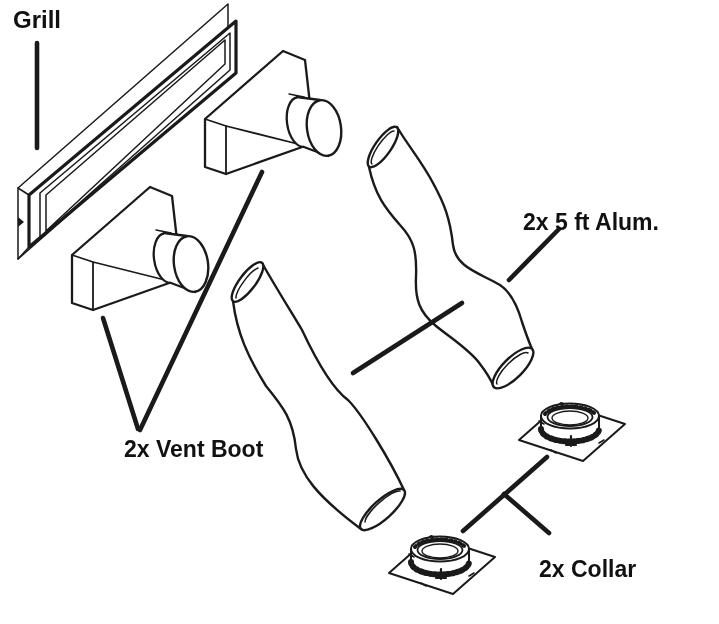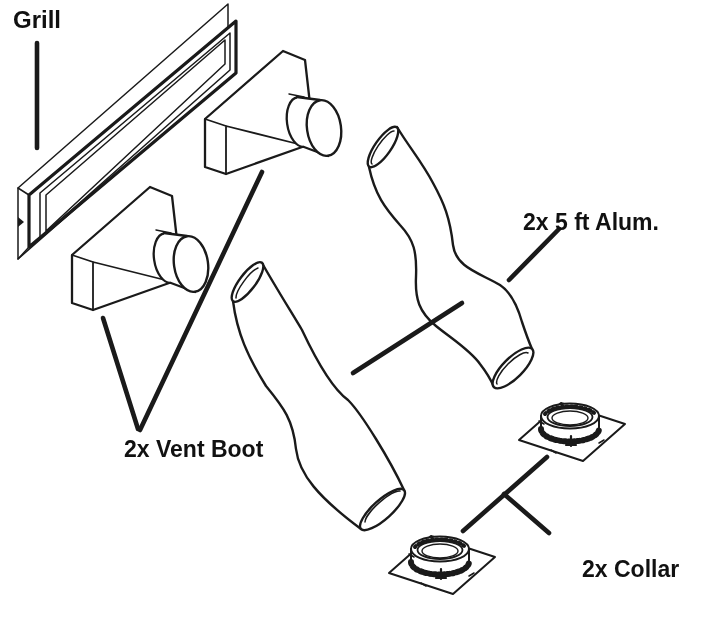--- a/index.html
+++ b/index.html
@@ -28,7 +28,7 @@
   .lbl-grill{left:13px;top:6px;font-size:24px;}
   .lbl-vent-boot{left:84px;top:435px;margin-left:40px;}
   .lbl-duct{left:499px;top:164px;width:184px;text-align:center;white-space:normal;}
-  .lbl-collar{left:582px;top:511px;}
+  .lbl-collar{left:539px;top:511px;}
   .lbl .ln{display:block;margin-top:44px;}
   
   .part{stroke:var(--line);fill:none;stroke-linecap:round;stroke-linejoin:round;}

